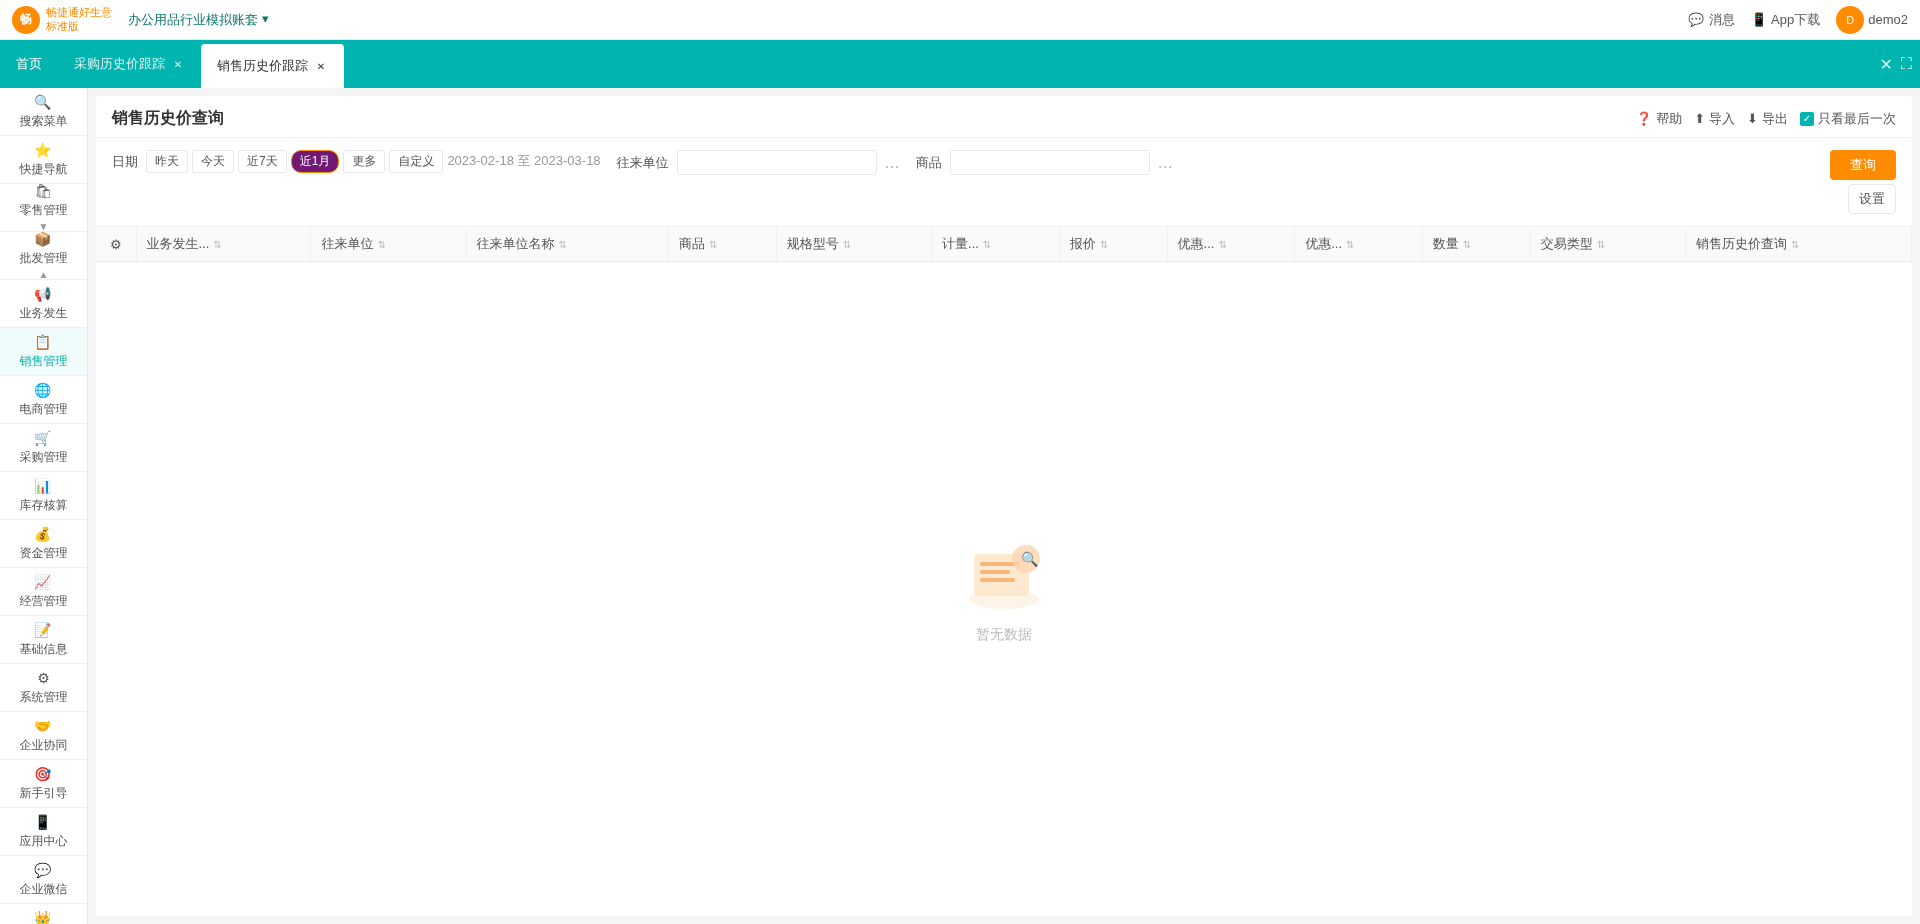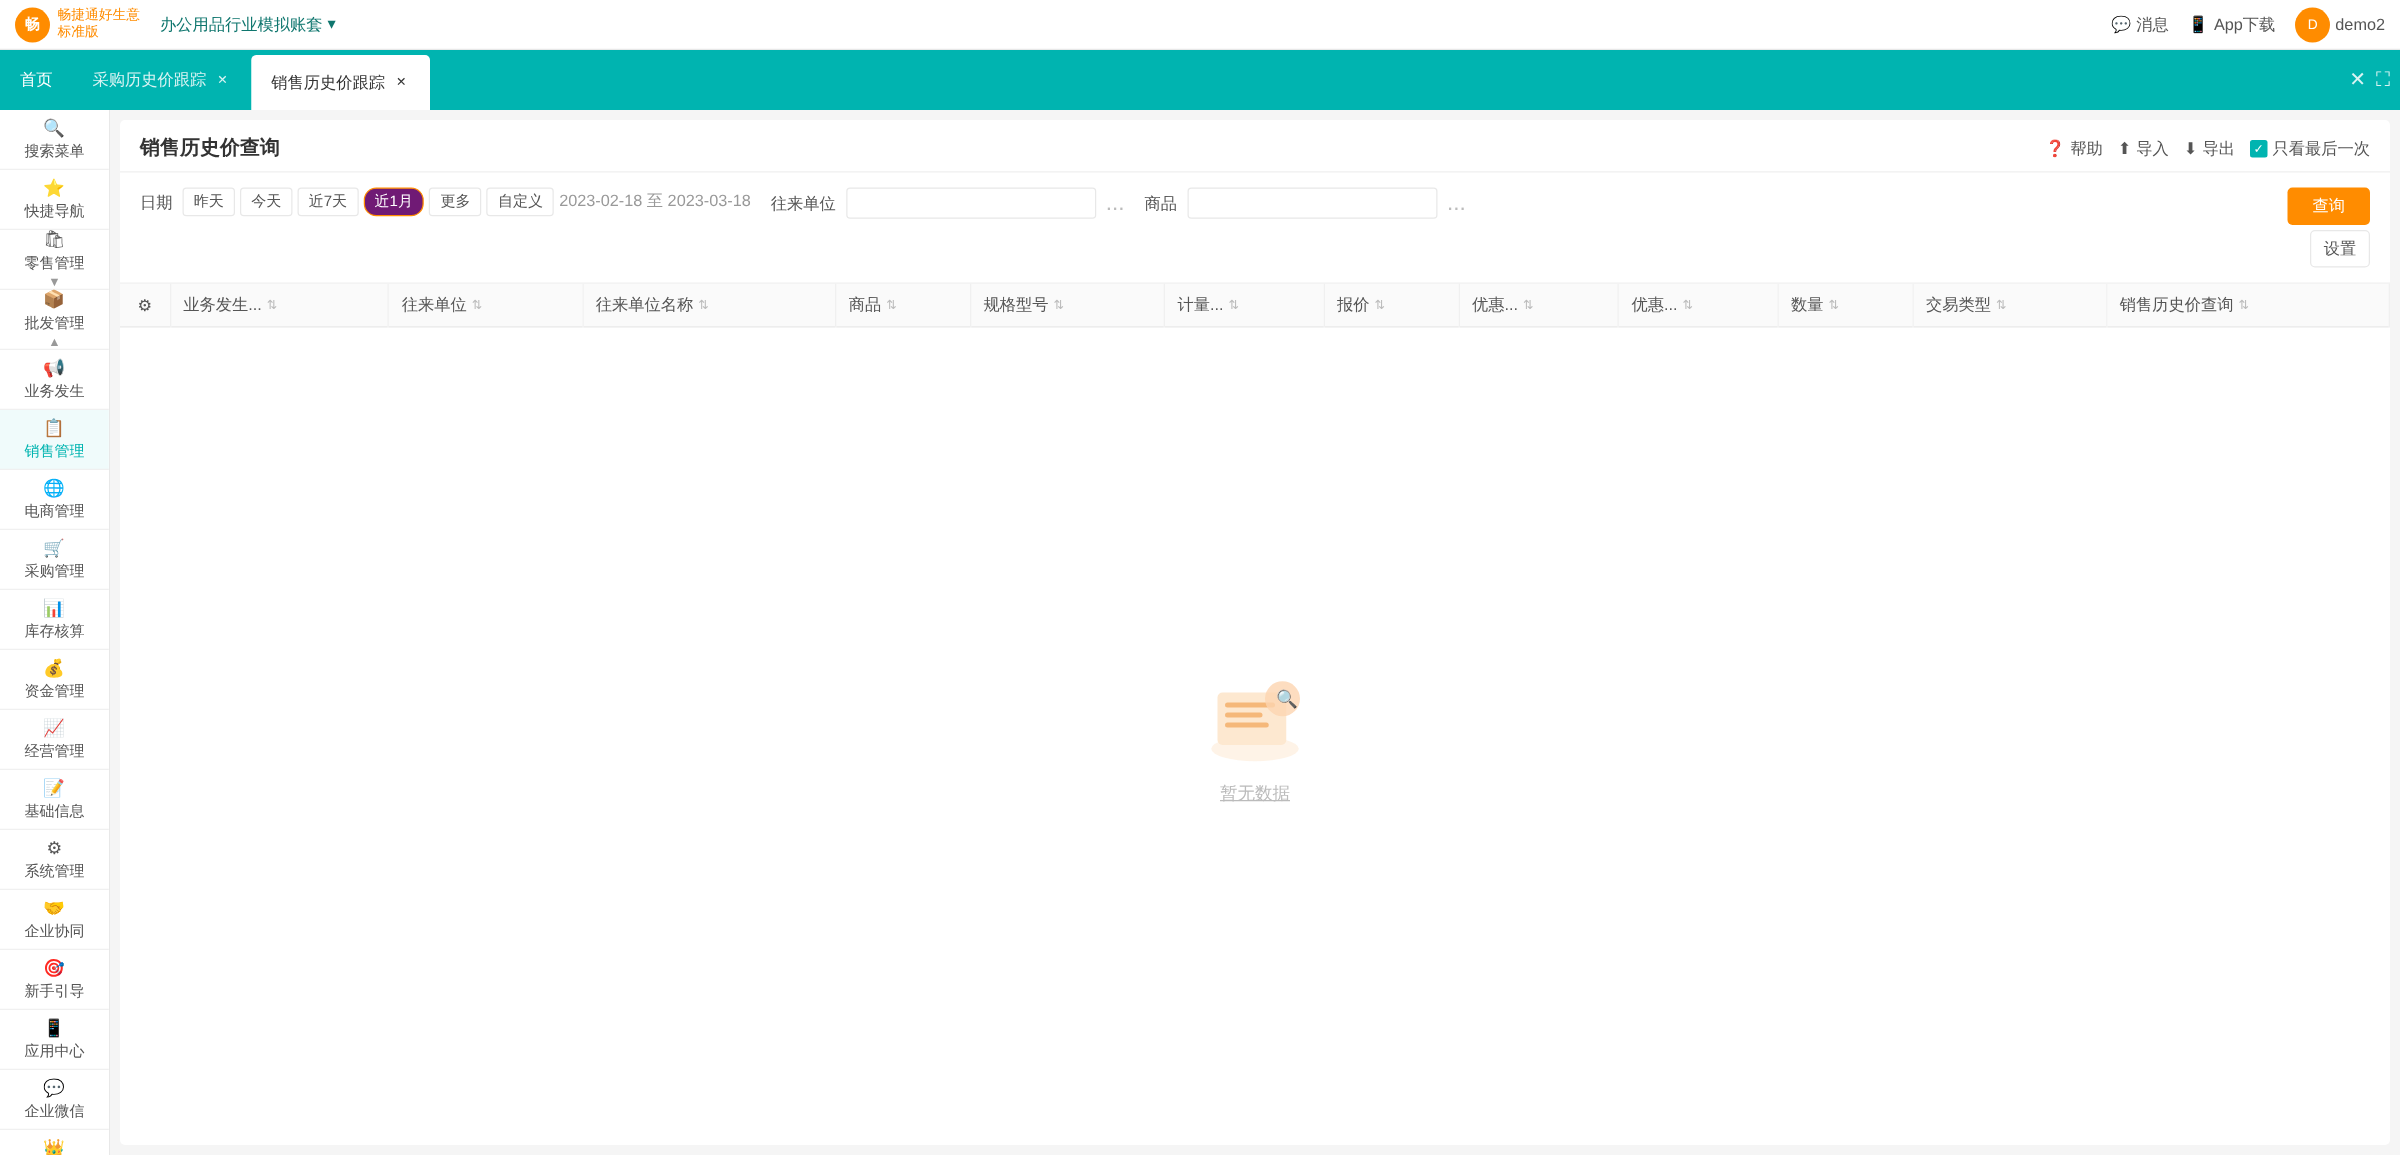--- a/index.html
+++ b/index.html
@@ -71,7 +71,7 @@
     
     .empty-state { display: flex; flex-direction: column; align-items: center; justify-content: center; flex: 1; padding: 60px; }
     .empty-icon { width: 100px; height: 80px; position: relative; margin-bottom: 12px; }
-    .empty-text { color: #bbb; font-size: 14px; text-decoration: underline; }
+    .empty-text { color: #bbb; font-size: 14px; }
 
     
     .sidebar::-webkit-scrollbar { width: 4px; }

